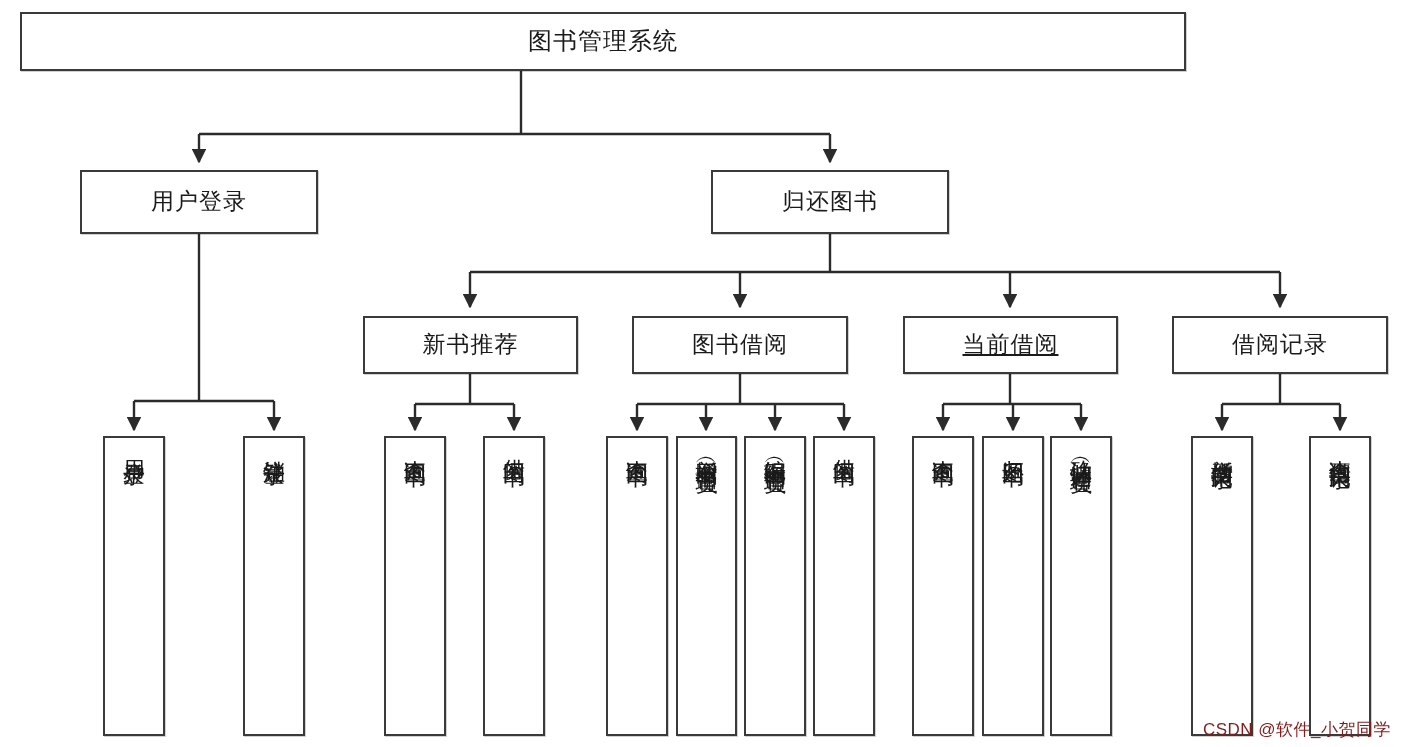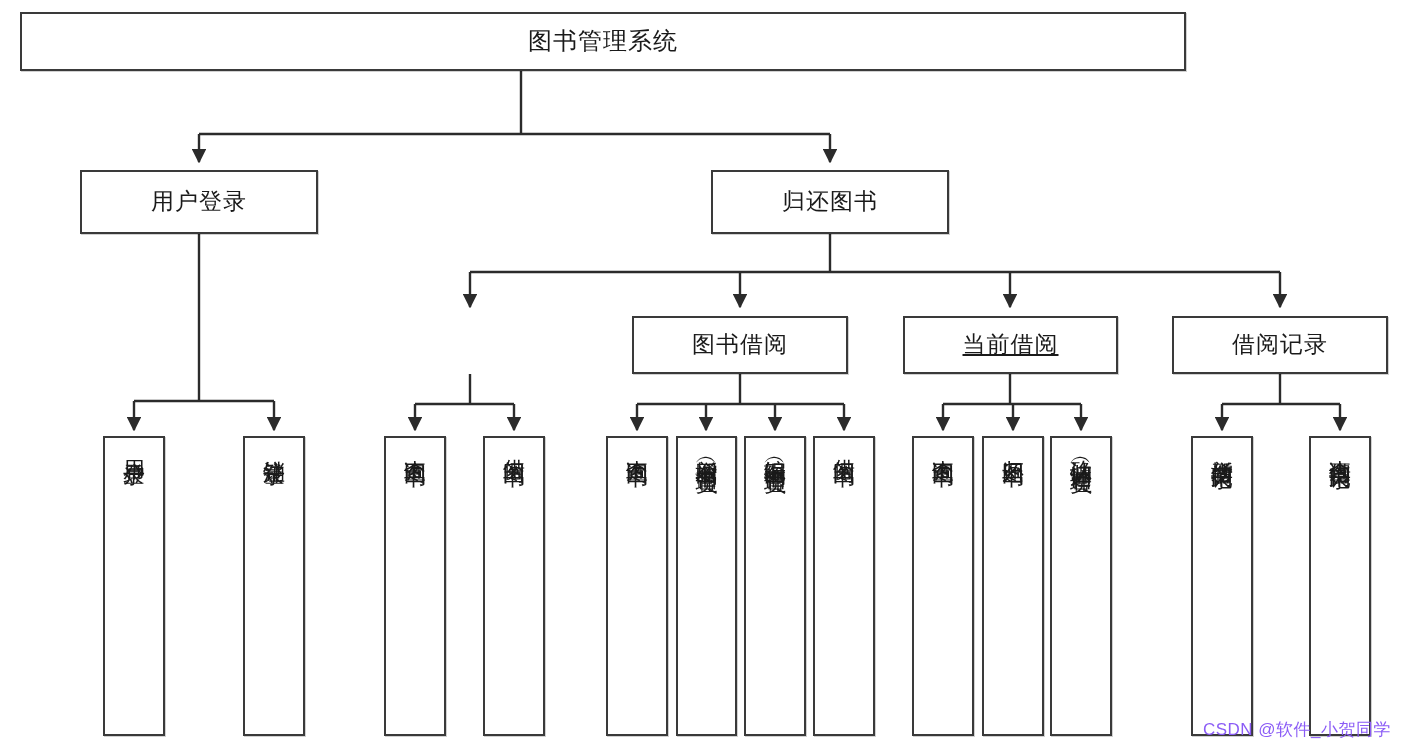--- a/index.html
+++ b/index.html
@@ -144,6 +144,9 @@
     <span class="lbl">归还图书</span>
   </div>
 
+  <div class="node h" style="left:363px; top:316px; width:215px; height:58px;">
+    <span class="lbl">新书推荐</span>
+  </div>
   <div class="node h" style="left:632px; top:316px; width:216px; height:58px;">
     <span class="lbl">图书借阅</span>
   </div>

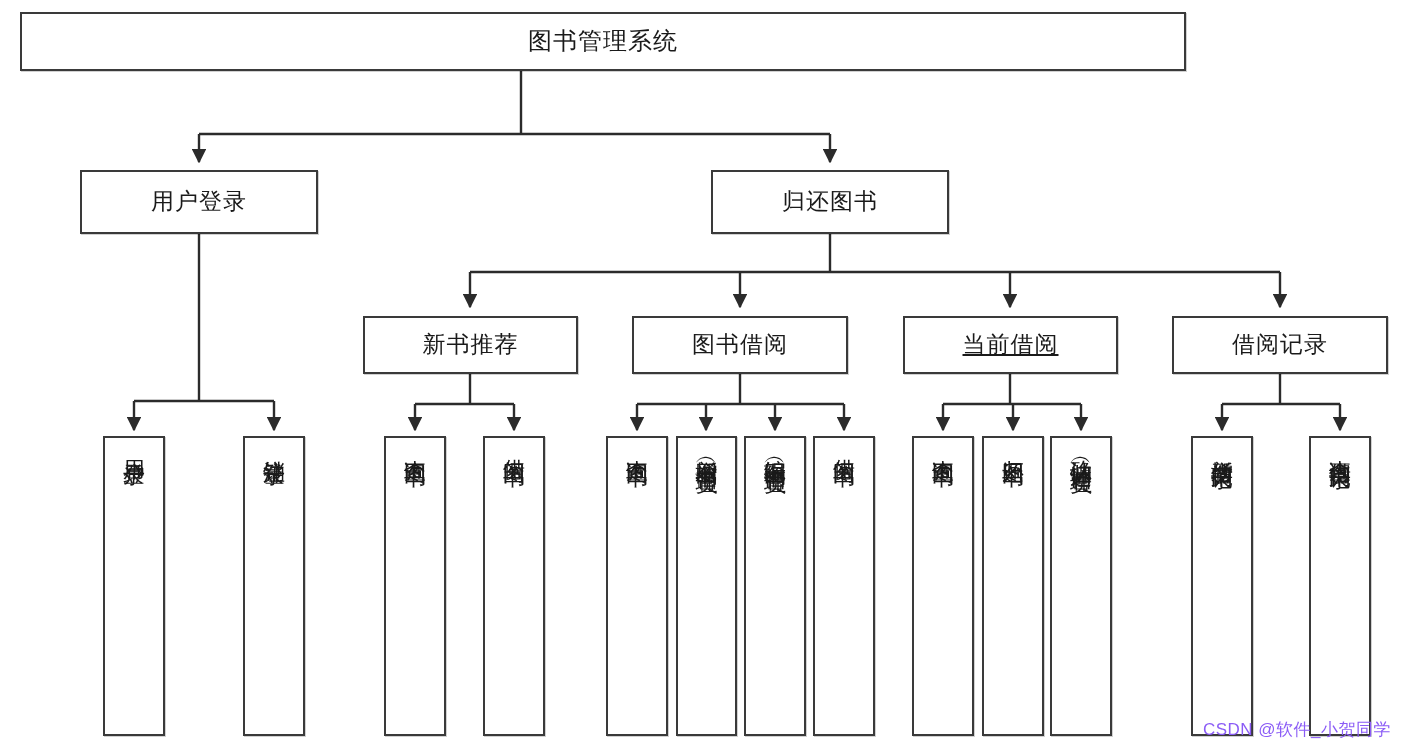--- a/index.html
+++ b/index.html
@@ -72,7 +72,7 @@
     right: 14px;
     bottom: 6px;
     font-size: 17px;
-    color: #8b5cf6;
+    color: #7f1d1d;
     white-space: nowrap;
     letter-spacing: 0.5px;
     user-select: none;

